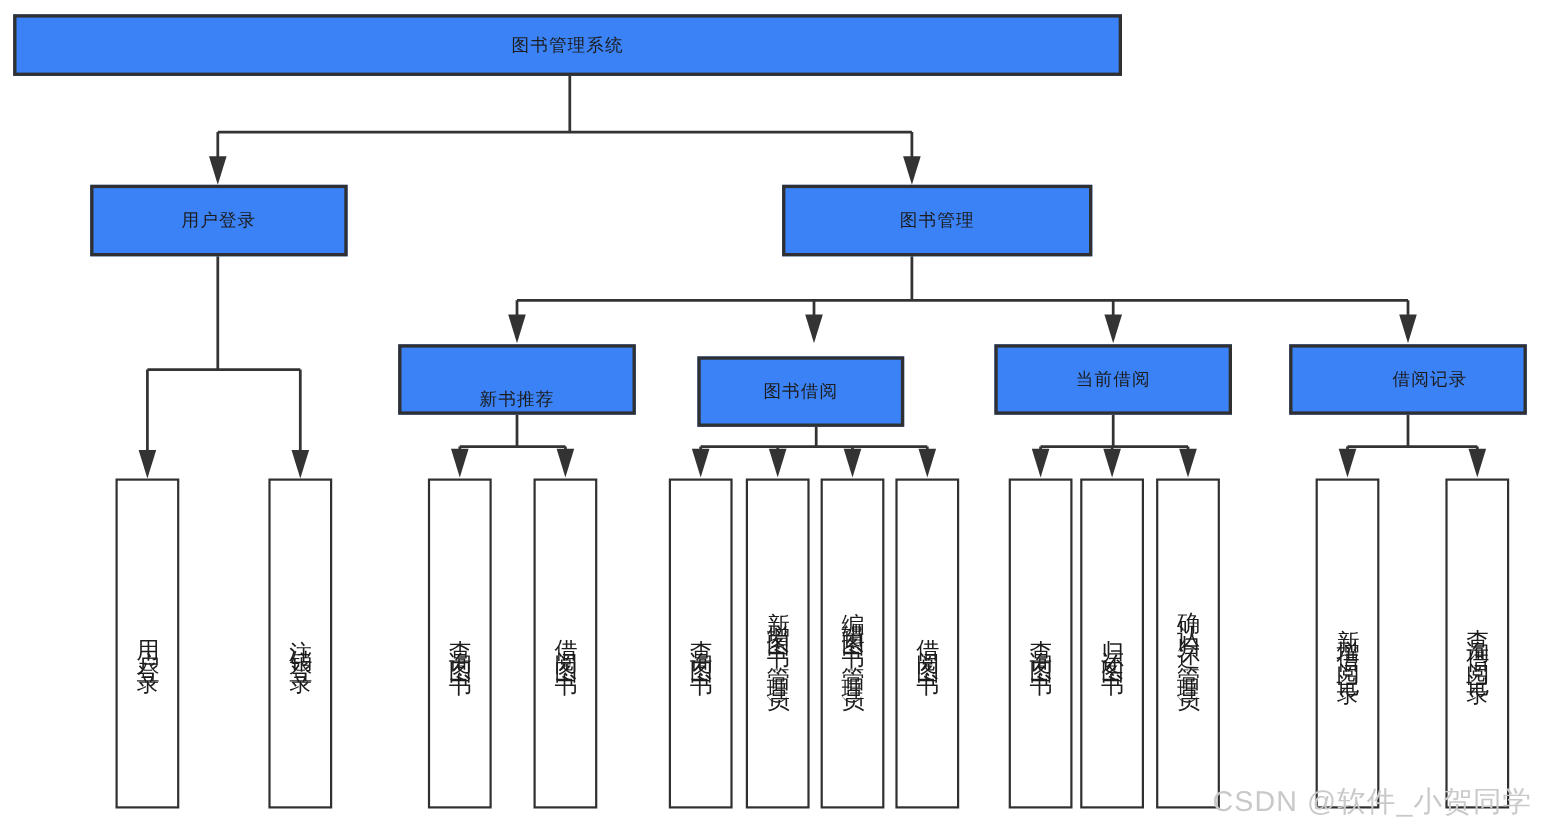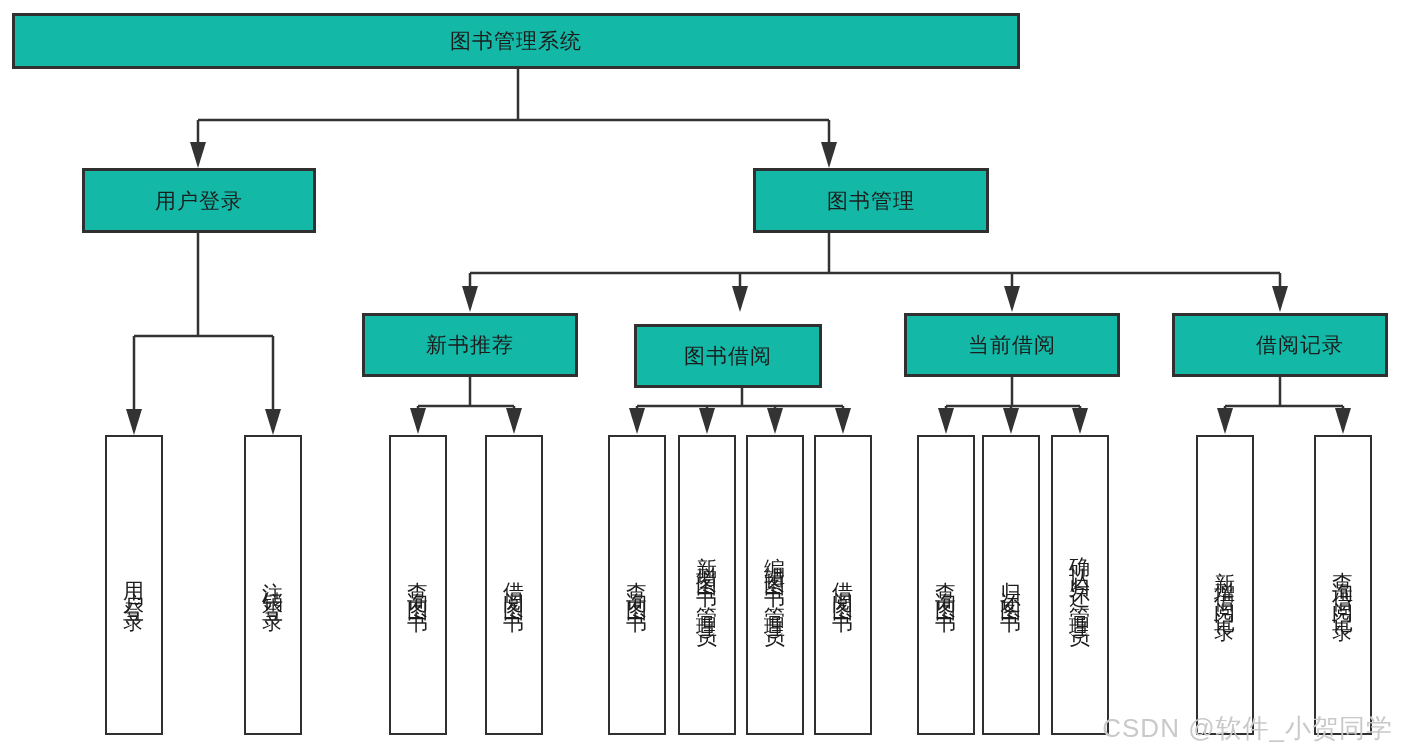--- a/index.html
+++ b/index.html
@@ -31,12 +31,12 @@
   .node{
     position:absolute;
     box-sizing:border-box;
-    background:#14b8a6;
+    background:#3b82f6;
     border:3px solid var(--border);
     display:flex;
     align-items:center;
     justify-content:center;
-    font-size:21px;
+    font-size:16px;
     letter-spacing:1px;
     white-space:nowrap;
   }

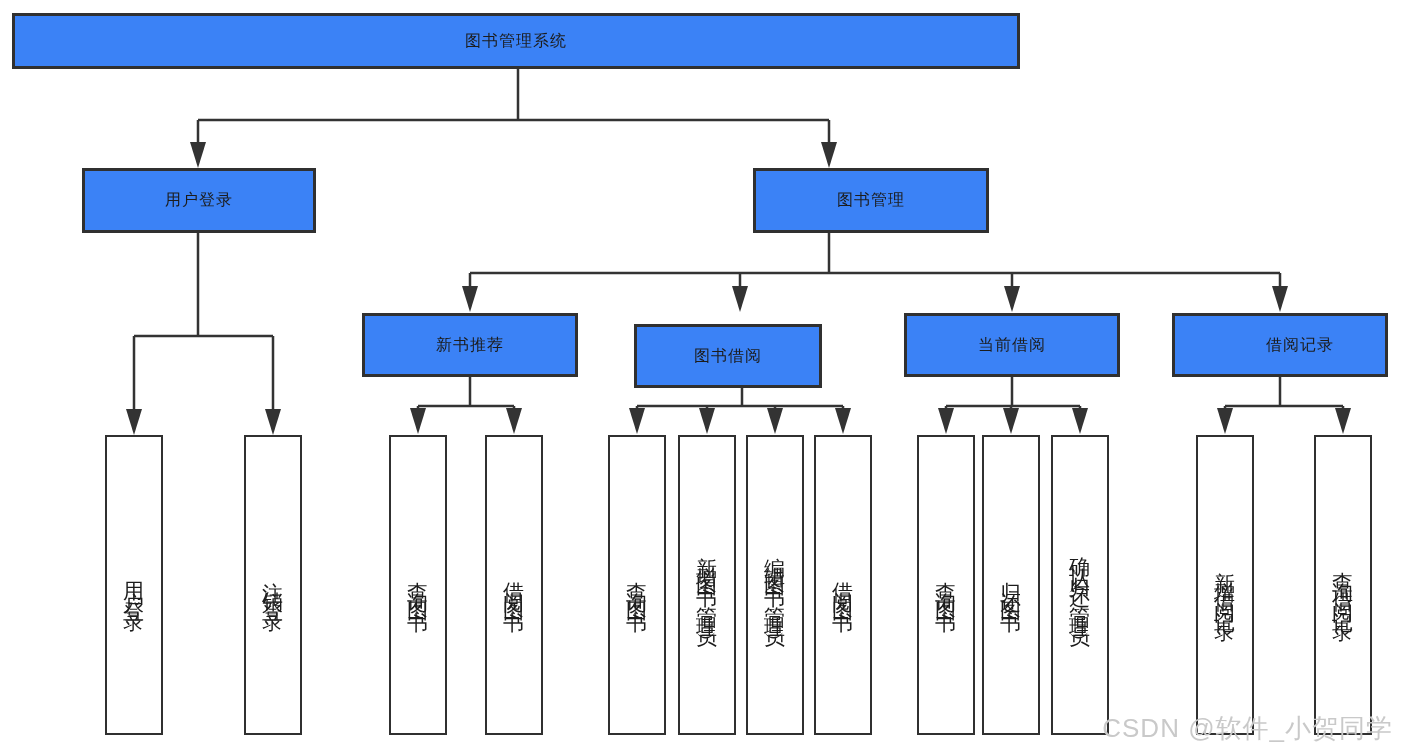--- a/index.html
+++ b/index.html
@@ -119,7 +119,7 @@
   <div class="node" style="left:82px;top:168px;width:234px;height:65px;">
     <span>用户登录</span>
   </div>
-  <div class="node" style="left:711px;top:168px;width:236px;height:65px;margin-left:42px;">
+  <div class="node" style="left:711px;top:168px;width:282px;height:65px;">
     <span>图书管理</span>
   </div>
 

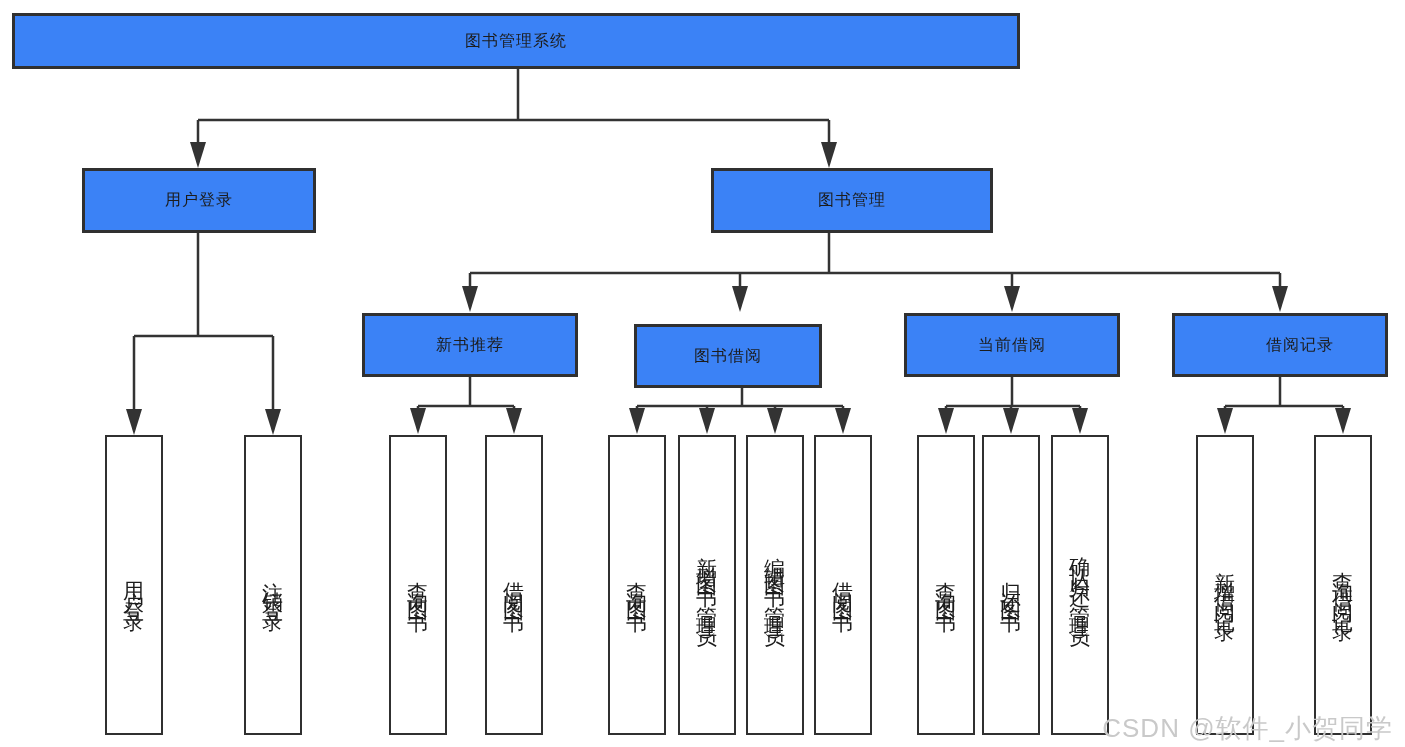--- a/index.html
+++ b/index.html
@@ -123,7 +123,7 @@
     <span>图书管理</span>
   </div>
 
-  <div class="node" style="left:362px;top:313px;width:216px;height:64px;">
+  <div class="node" style="left:362px;top:313px;width:216px;height:64px;align-items:flex-end;">
     <span>新书推荐</span>
   </div>
   <div class="node" style="left:634px;top:324px;width:188px;height:64px;">

